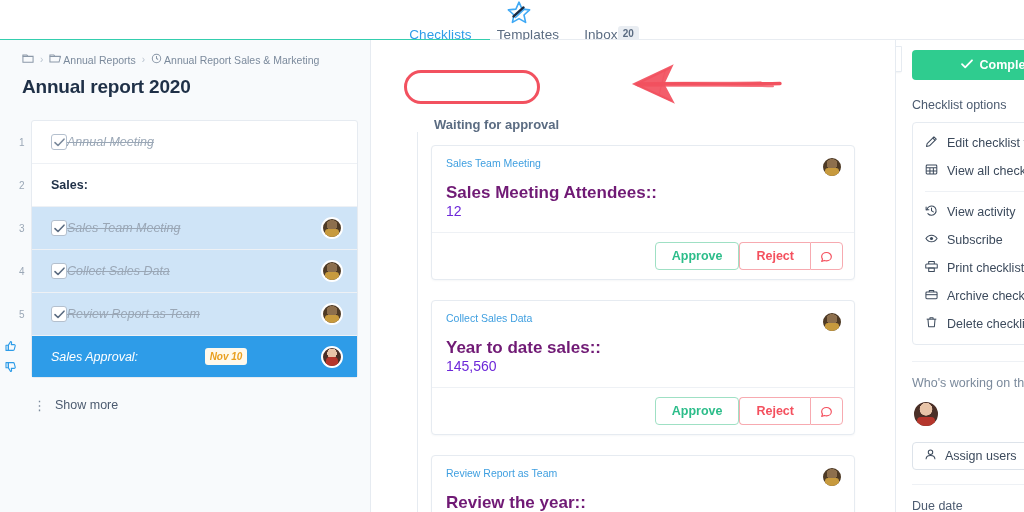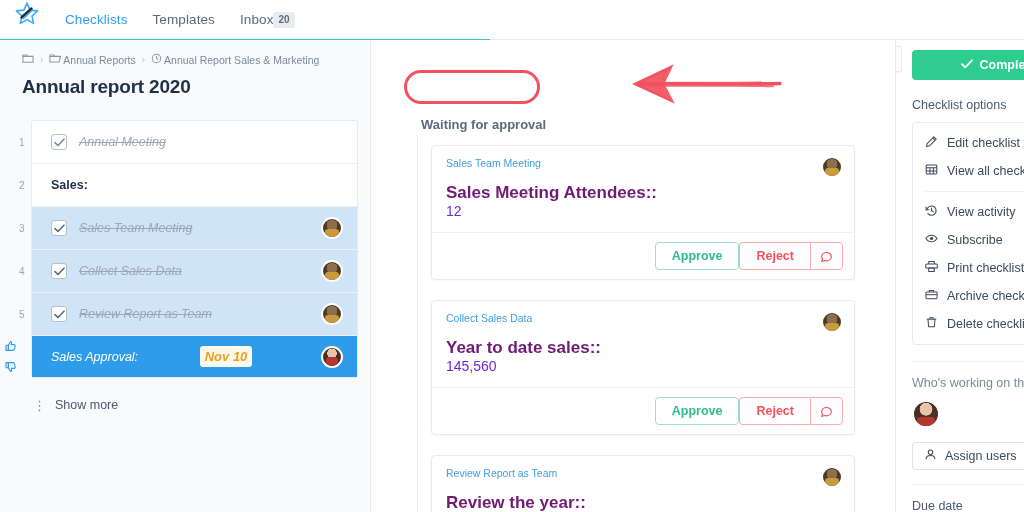--- a/index.html
+++ b/index.html
@@ -15,8 +15,9 @@
   .topnav {
     position: absolute; top: 0; left: 0; width: 1024px; height: 40px;
     background: #ffffff;
-    display: flex; 
+    display: flex; align-items: center;
     border-bottom: 1px solid #e8ecf1;
+    flex-direction: column;
   }
   .topnav .logo { margin-left: 13px; width: 28px; height: 28px; display:flex; align-items:center; justify-content:center; }
   .topnav .navlinks { display: flex; align-items: center; margin-left: 24px; gap: 25px; }

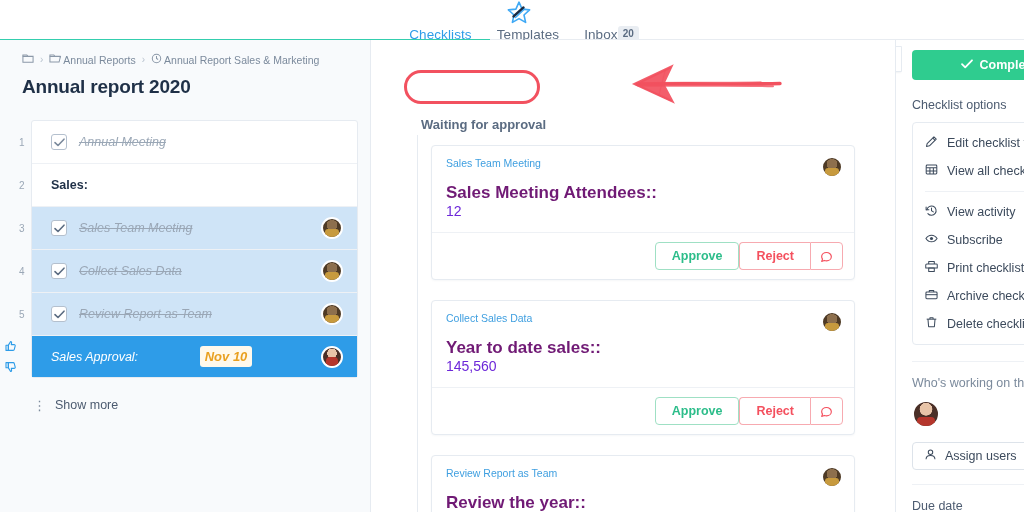--- a/index.html
+++ b/index.html
@@ -95,7 +95,7 @@
     background:#ffffff; overflow:hidden;
   }
   .stage-label {
-    position:absolute; left: 44px; top: 74px;
+    position:absolute; left: 57px; top: 74px;
     font-size:13px; font-weight:bold; color:#5b6c82; background:#fff;
     padding: 3px 6px; z-index:4;
   }

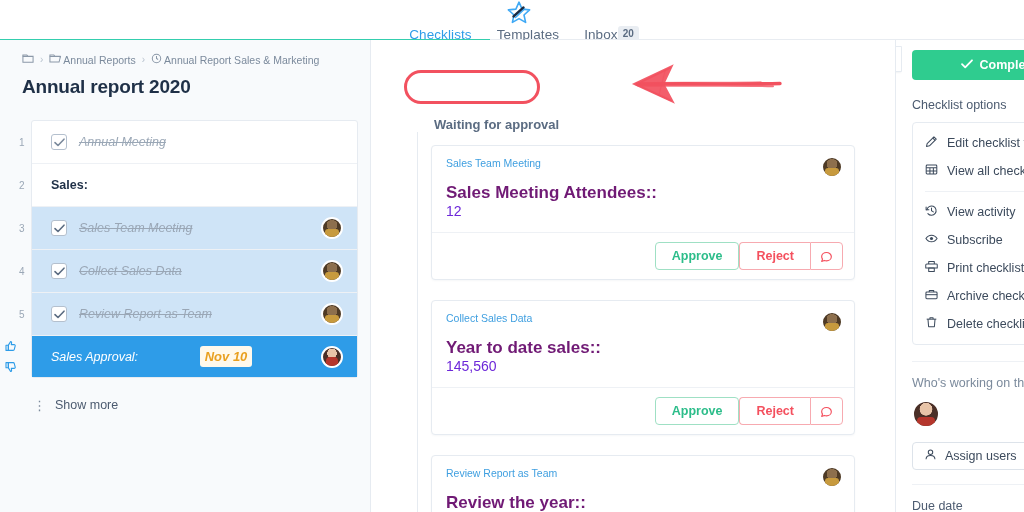--- a/index.html
+++ b/index.html
@@ -62,7 +62,7 @@
     display:flex; align-items:center; justify-content:center; flex:none; background:#fff;
   }
   .cbx svg { display:block; }
-  .task-label { margin-left: 12px; font-size: 12.5px; color:#1f3047; }
+  .task-label { margin-left: 0; font-size: 12.5px; color:#1f3047; }
   .task.done .task-label { color:#9aa7b6; text-decoration: line-through; font-style: italic; }
   .task.heading .task-label { font-weight: bold; }
   .task.sel { background:#cfe4f7; }

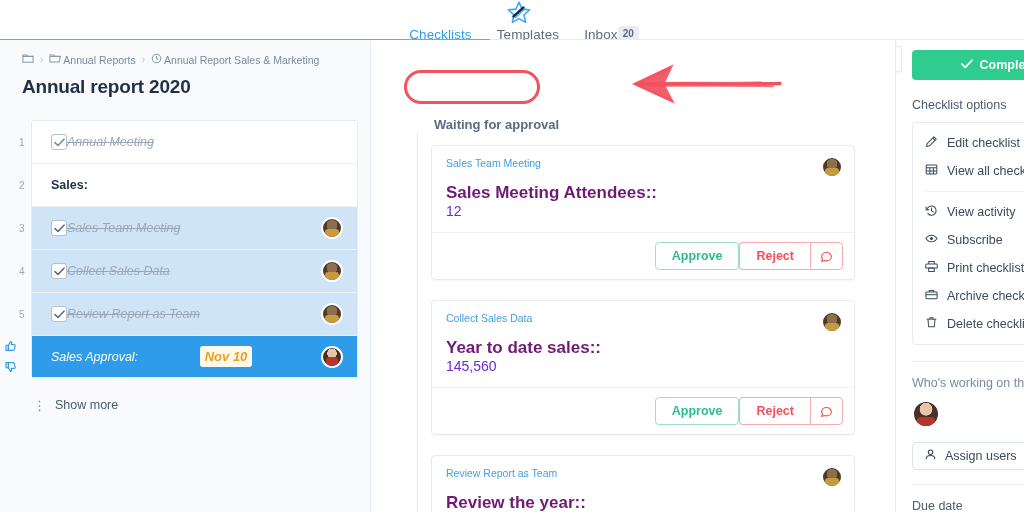--- a/index.html
+++ b/index.html
@@ -75,7 +75,7 @@
     position:absolute; left:-27px; top:2px; display:flex; flex-direction:column; gap:3px; align-items:center;
   }
   .date-pill {
-    background:#fff9ec; color:#e9a020; font-size:13px; font-weight:bold;
+    background:#fff9ec; color:#e9a020; font-size:10px; font-weight:bold;
     border-radius:3px; padding:3px 5px; margin-left:auto; margin-right:7px;
   }
   .show-more { display:flex; align-items:center; gap:9px; margin: 20px 0 0 33px; font-size:12.5px; color:#4c5b70; cursor:pointer;}

